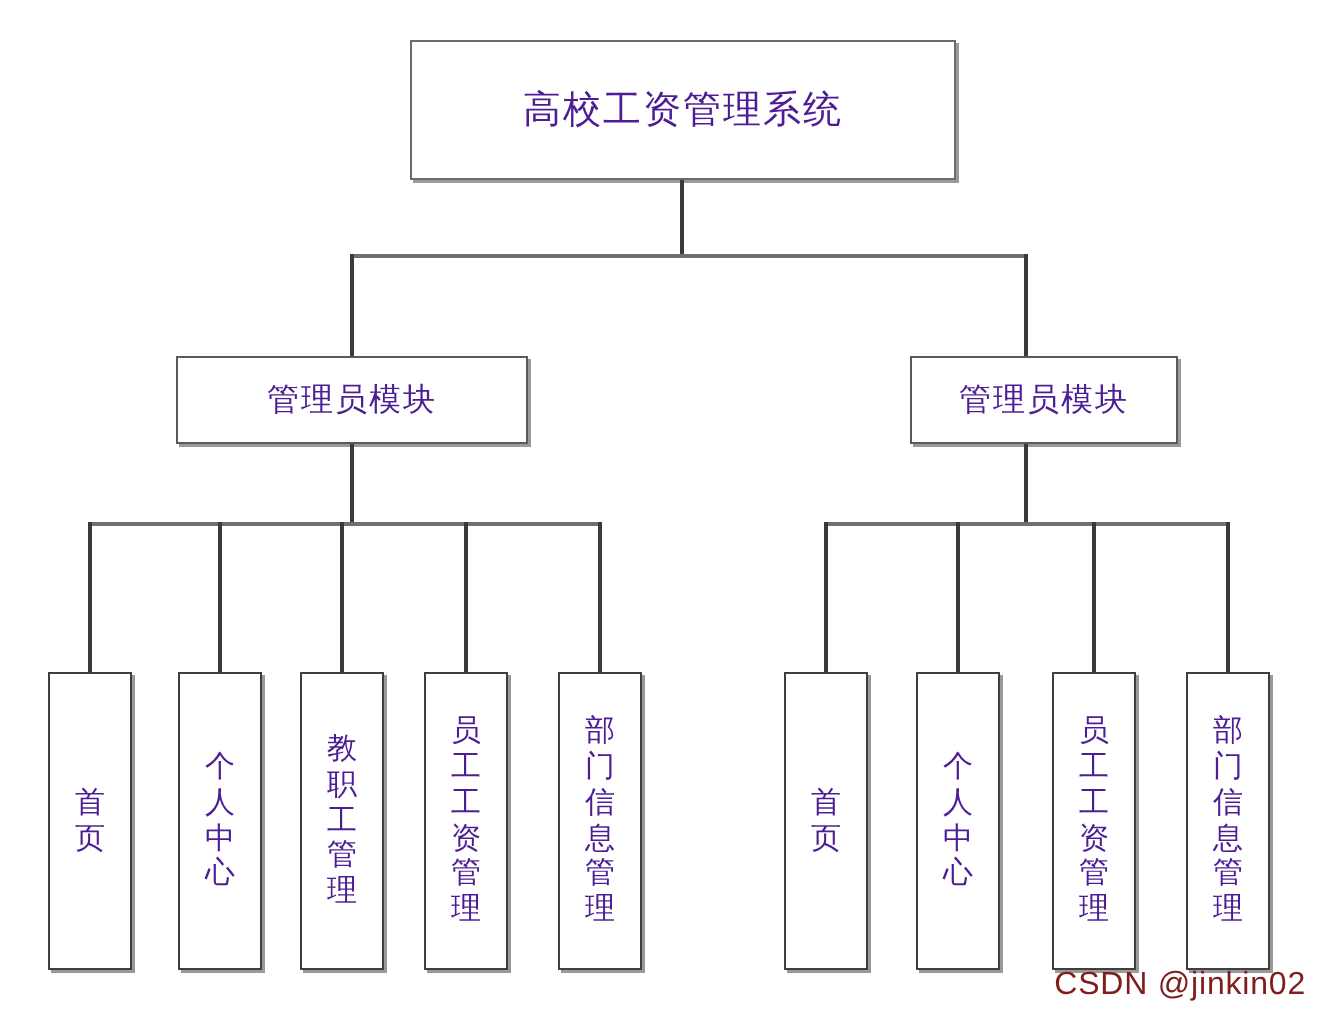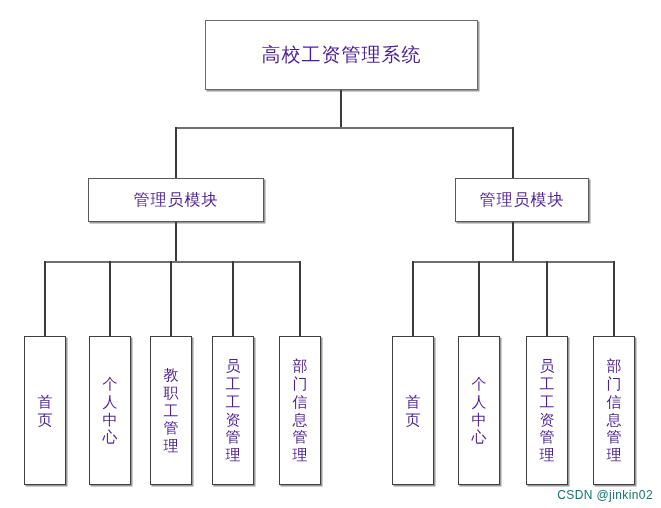--- a/index.html
+++ b/index.html
@@ -79,8 +79,8 @@
     position: absolute;
     right: 8px;
     bottom: 6px;
-    font-size: 12px;
-    color: #0f766e;
+    font-size: 16px;
+    color: #7f1d1d;
     letter-spacing: 0.4px;
     user-select: none;
     white-space: nowrap;

